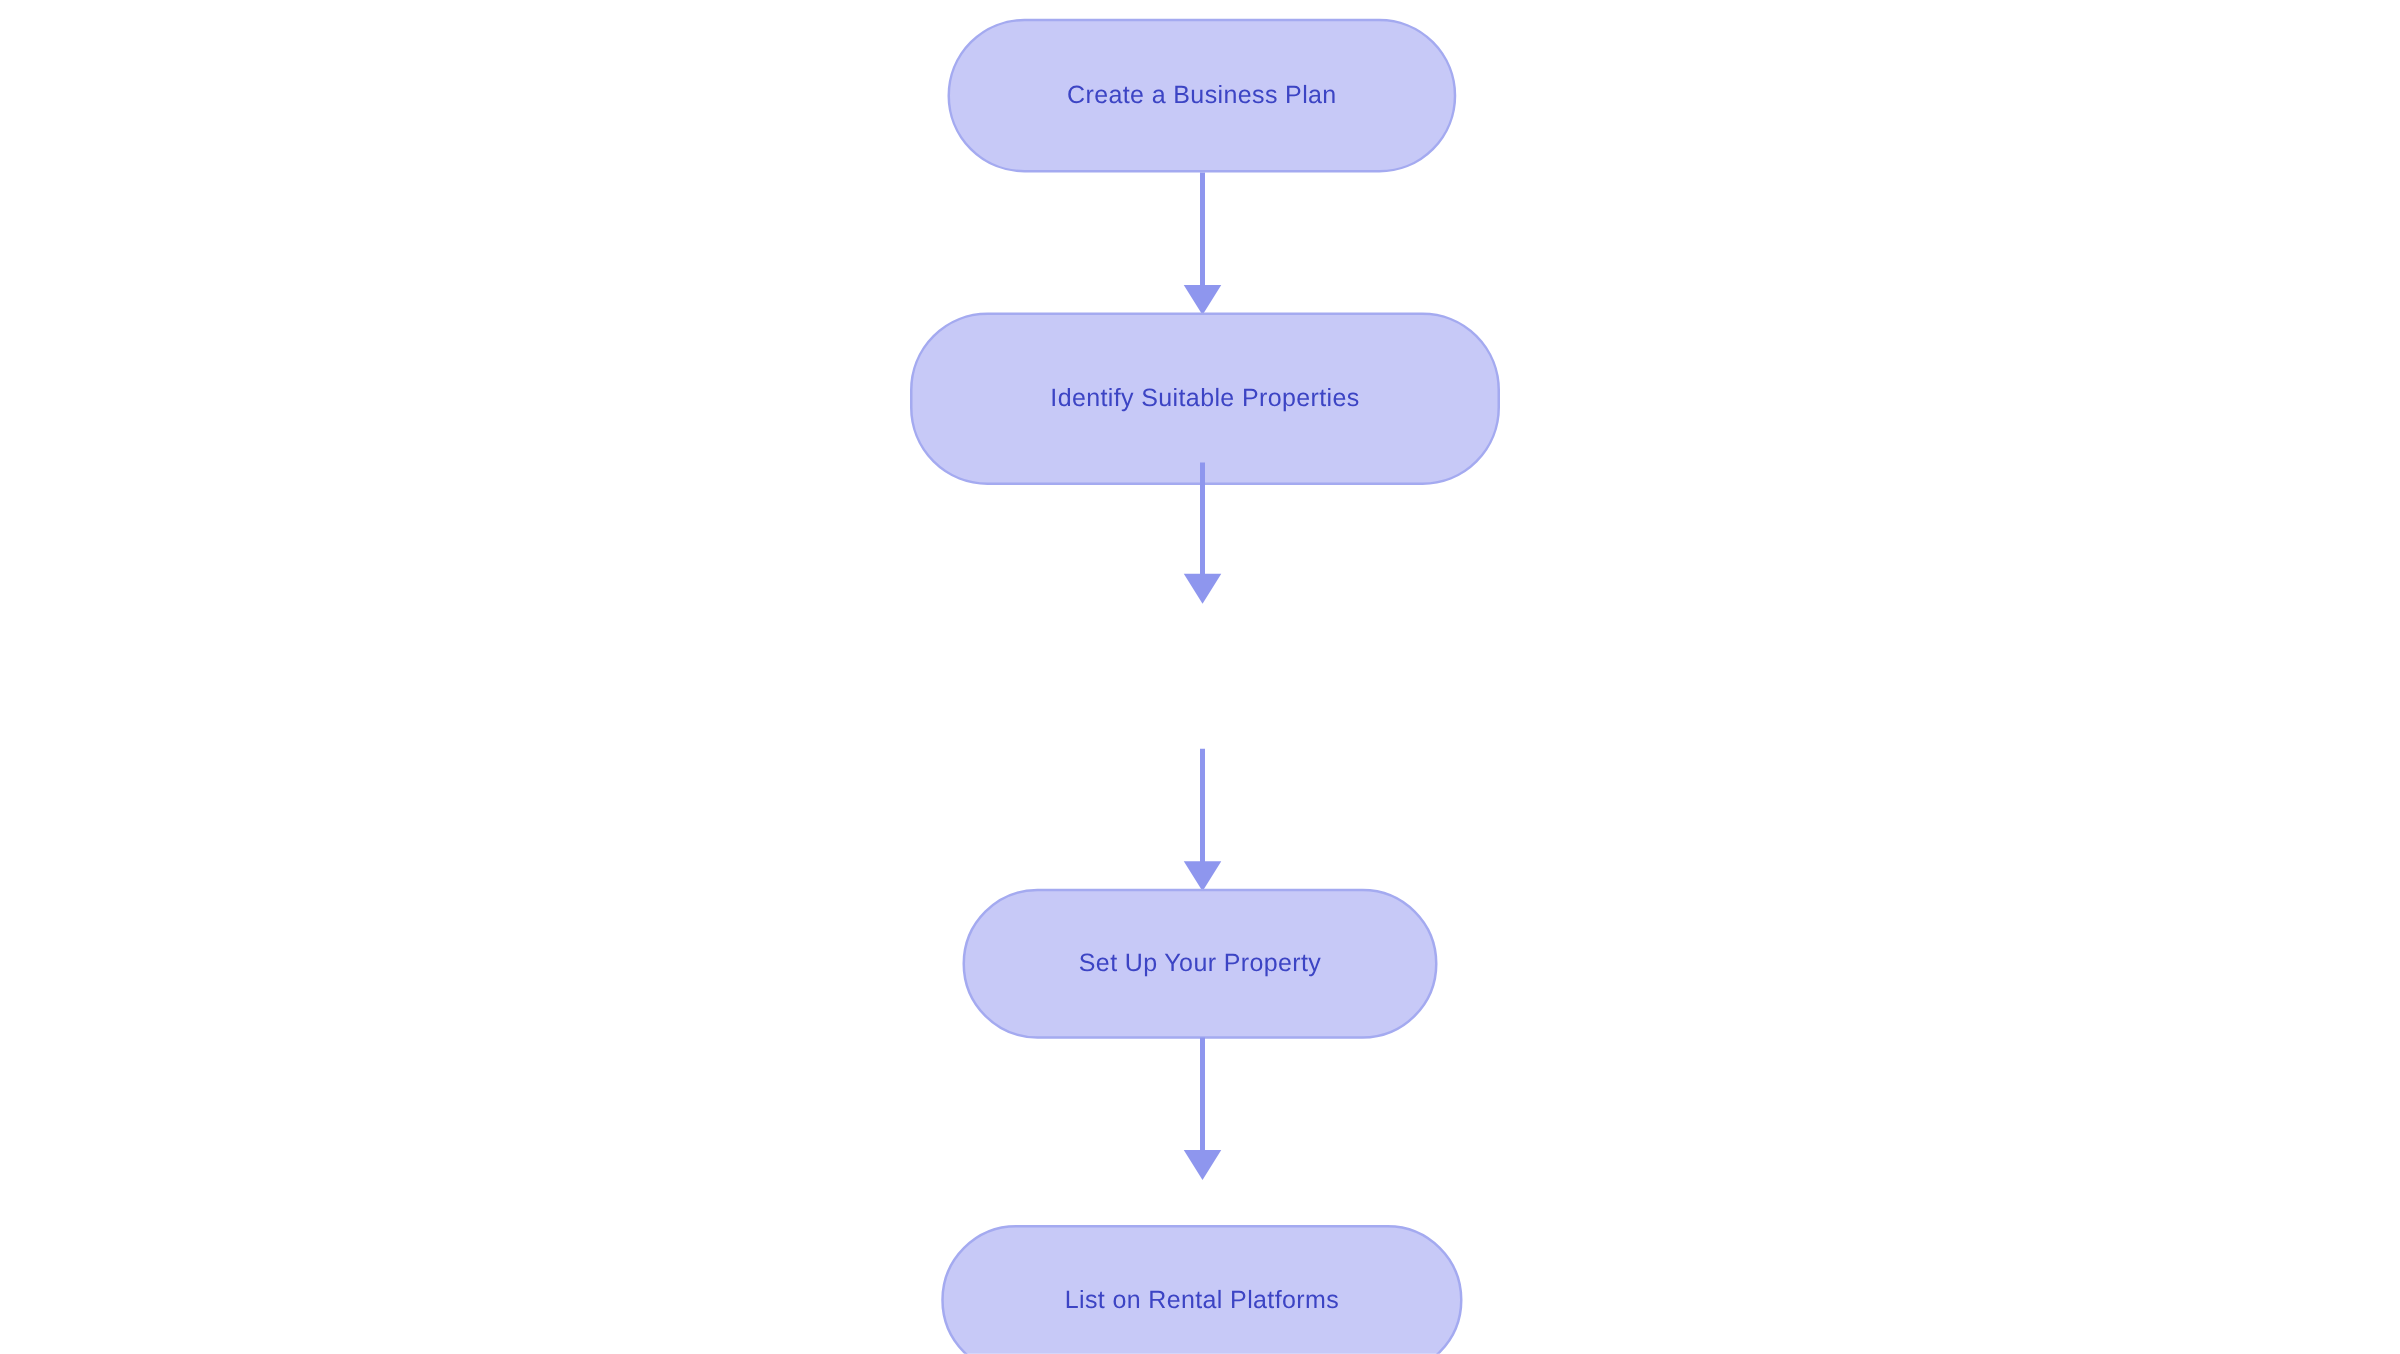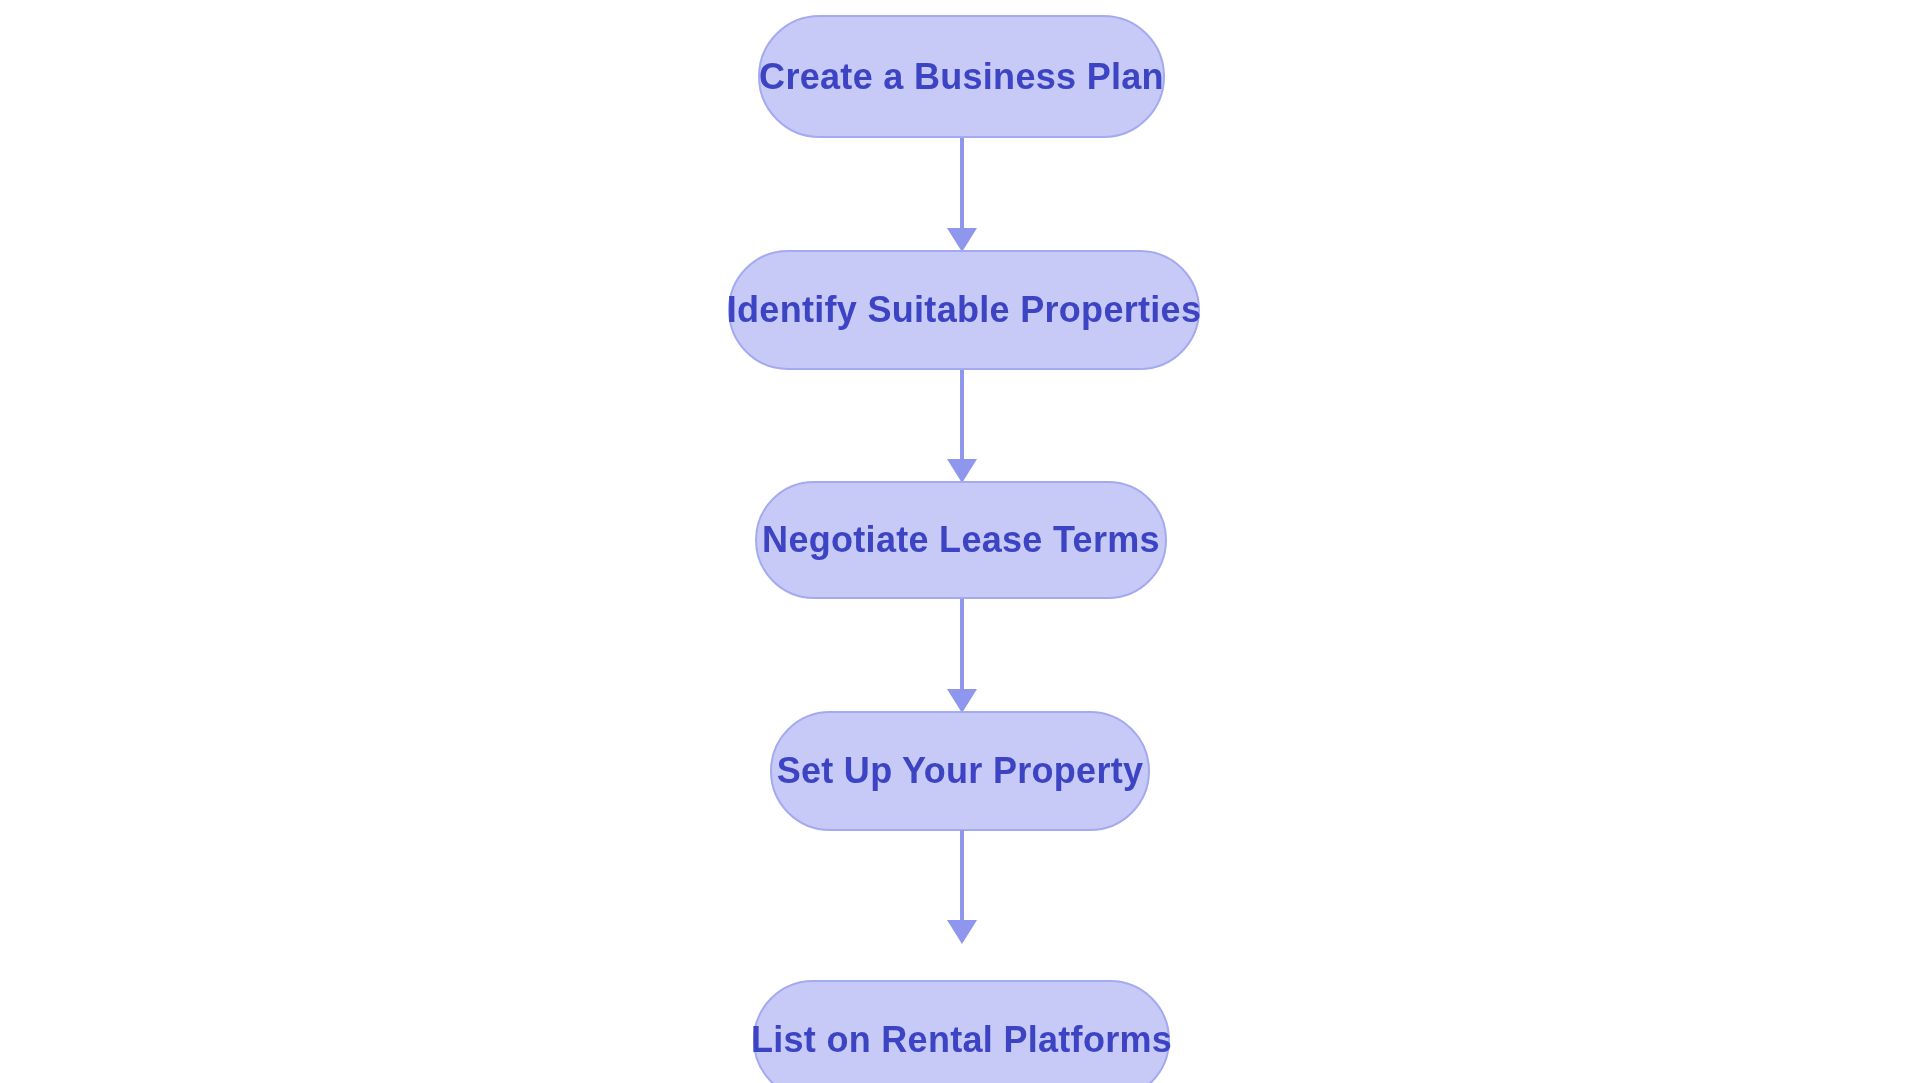--- a/index.html
+++ b/index.html
@@ -34,10 +34,9 @@
   }
   .node .label {
     color: var(--text);
-    font-size: 36px;
+    font-size: 20px;
     letter-spacing: 0.3px;
     white-space: nowrap;
-    font-weight: bold;
   }
   #node-1 { left: 758px; top: 15px;  width: 407px; height: 123px; }
   #node-2 { left: 728px; top: 250px; width: 472px; height: 120px; }

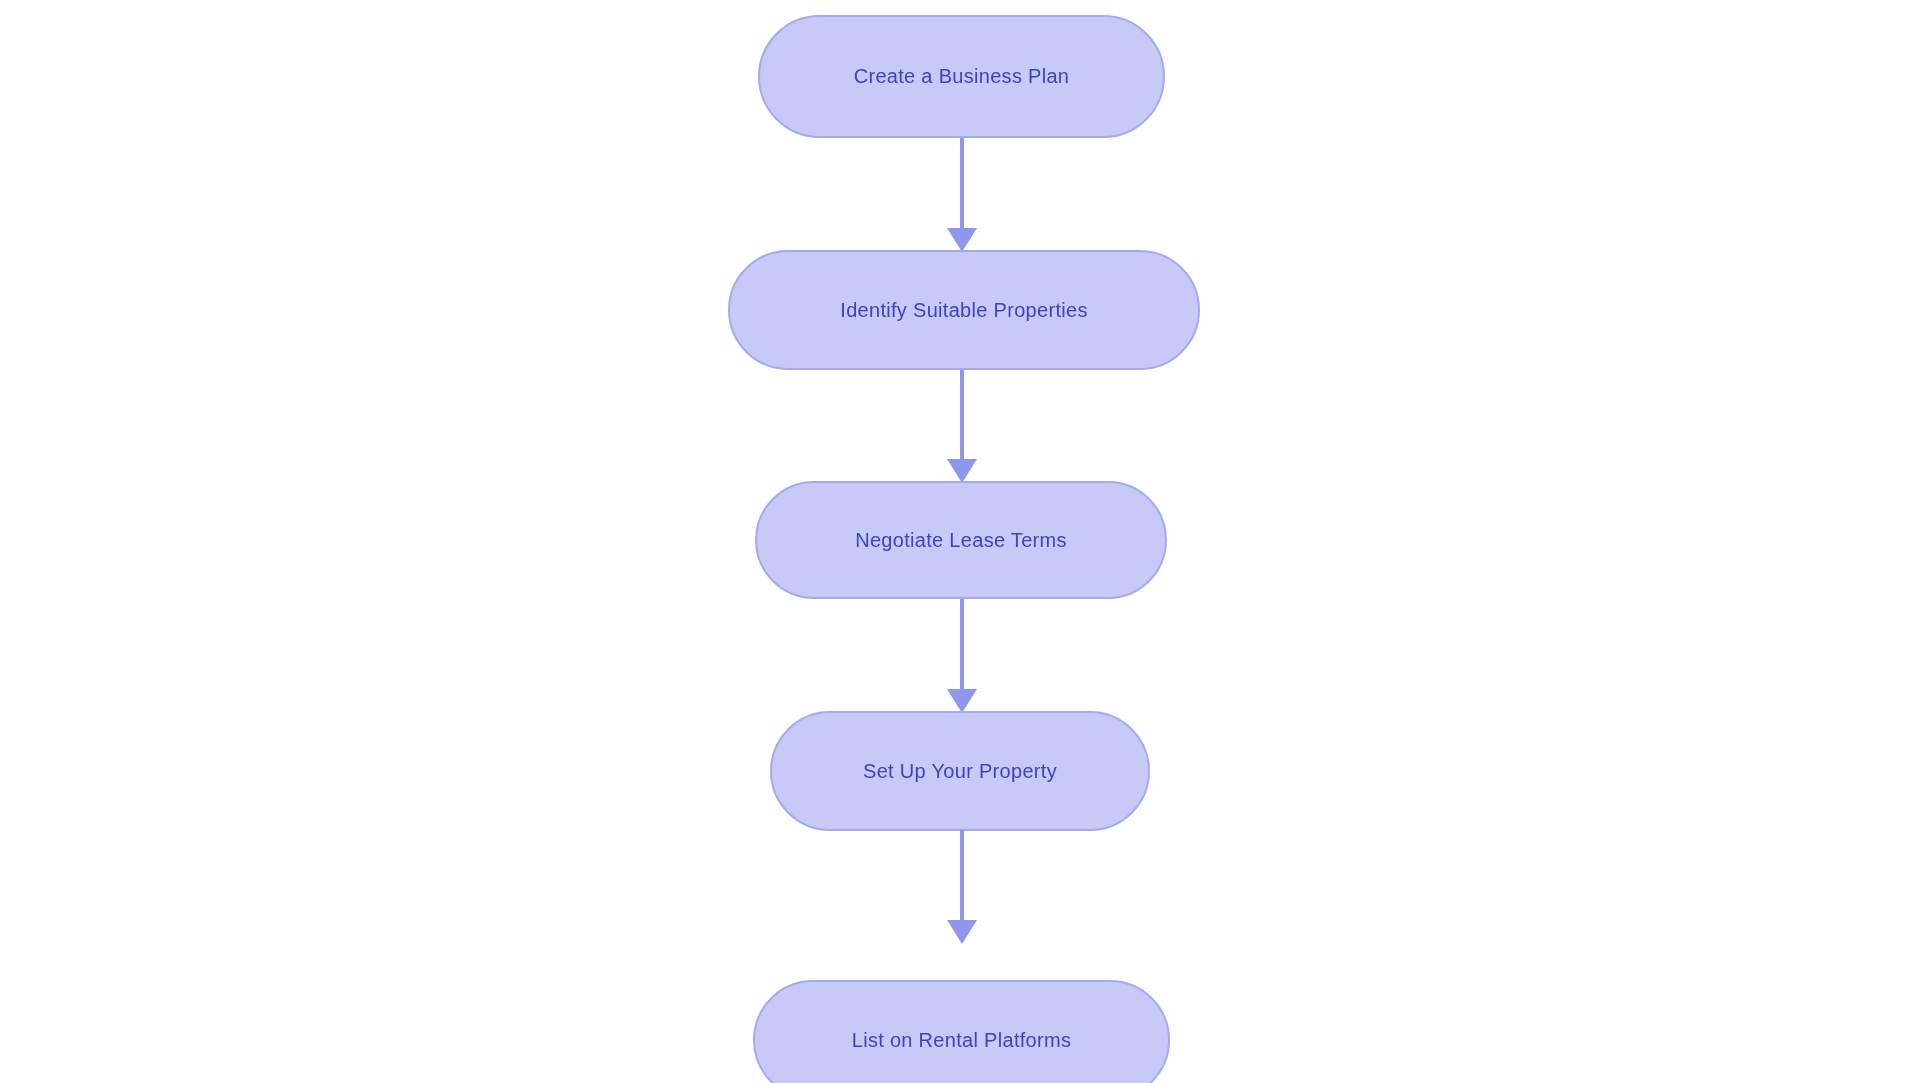--- a/index.html
+++ b/index.html
@@ -39,7 +39,7 @@
     white-space: nowrap;
   }
   #node-1 { left: 758px; top: 15px;  width: 407px; height: 123px; }
-  #node-2 { left: 728px; top: 250px; width: 472px; height: 120px; }
+  #node-2 { left: 728px; top: 250px; width: 472px; height: 138px; }
   #node-3 { left: 755px; top: 481px; width: 412px; height: 118px; }
   #node-4 { left: 770px; top: 711px; width: 380px; height: 120px; }
   #node-5 { left: 753px; top: 942px; width: 417px; height: 120px; margin-top: 38px; }

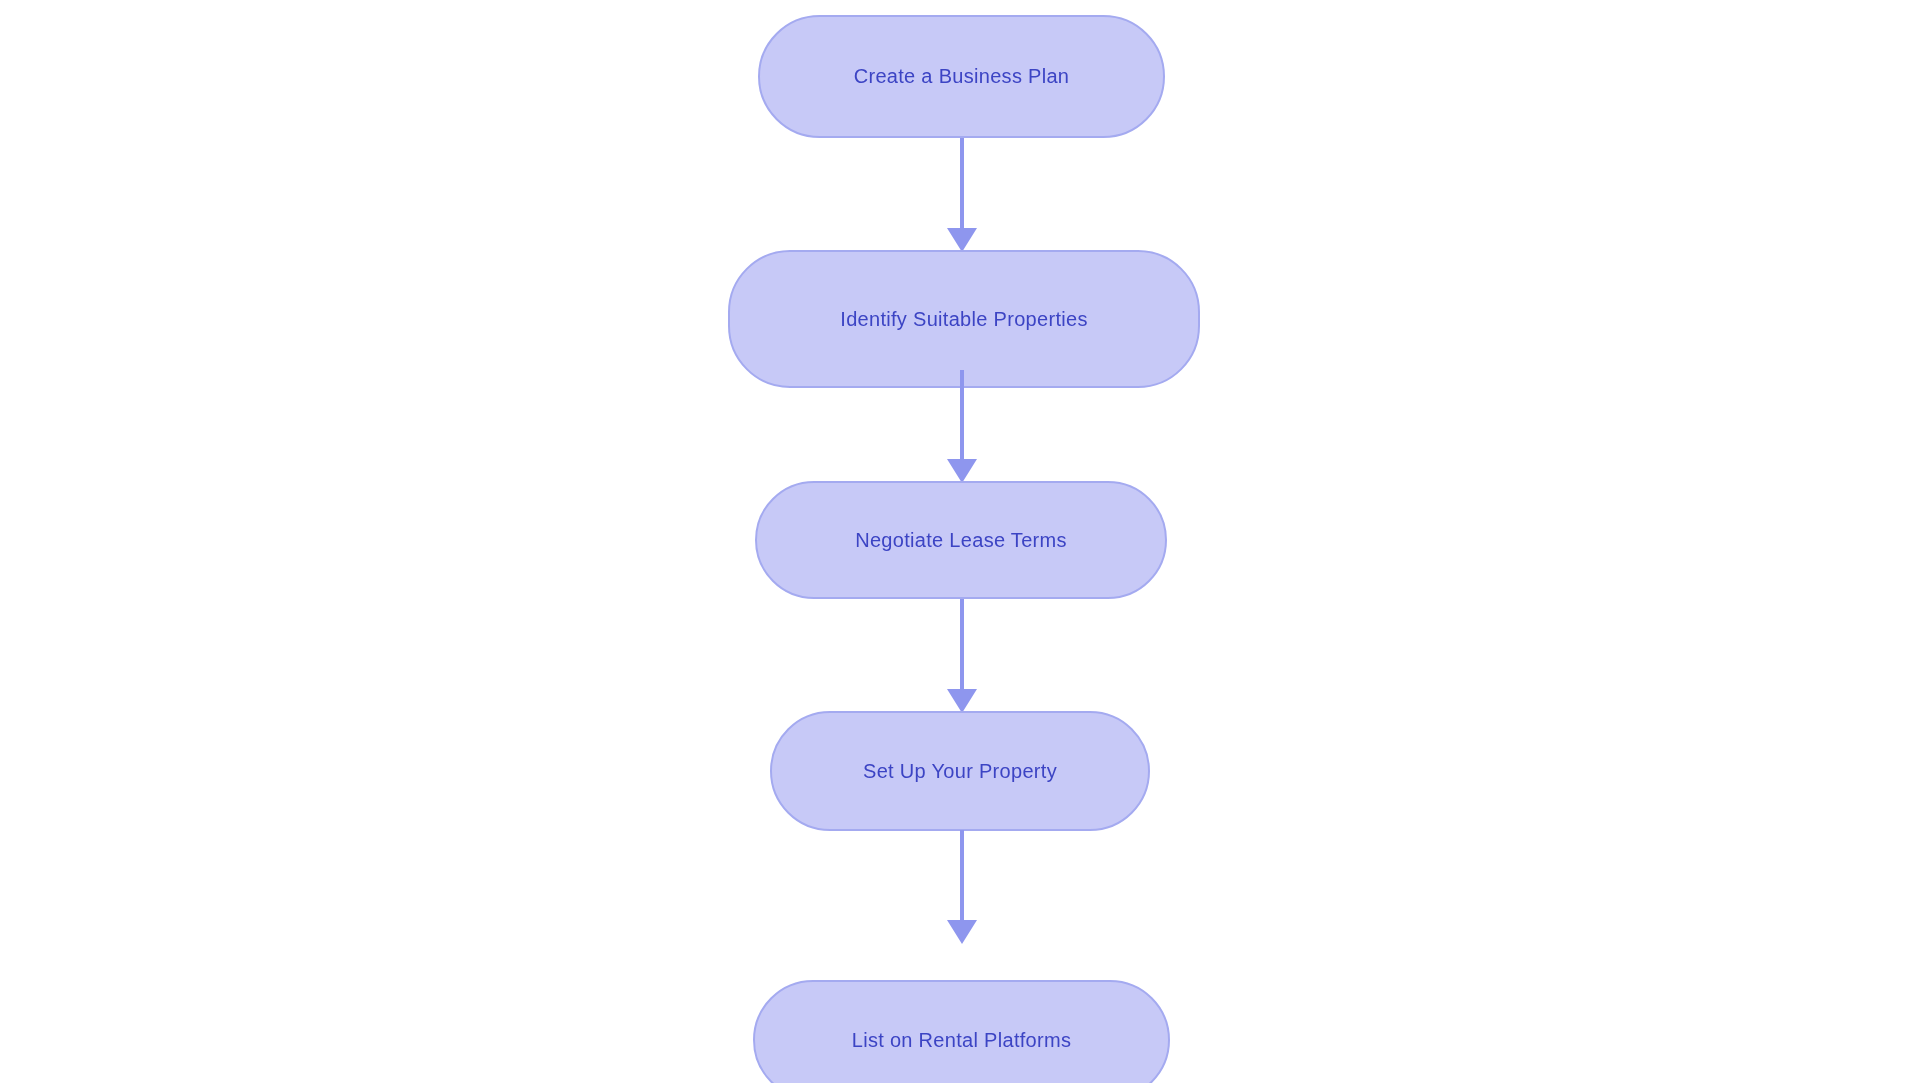--- a/index.html
+++ b/index.html
@@ -92,9 +92,6 @@
 
   <div class="arrow" id="arrow-2"></div>
 
-  <div class="node" id="node-3">
-    <span class="label">Negotiate Lease Terms</span>
-  </div>
 
   <div class="arrow" id="arrow-3"></div>
 

